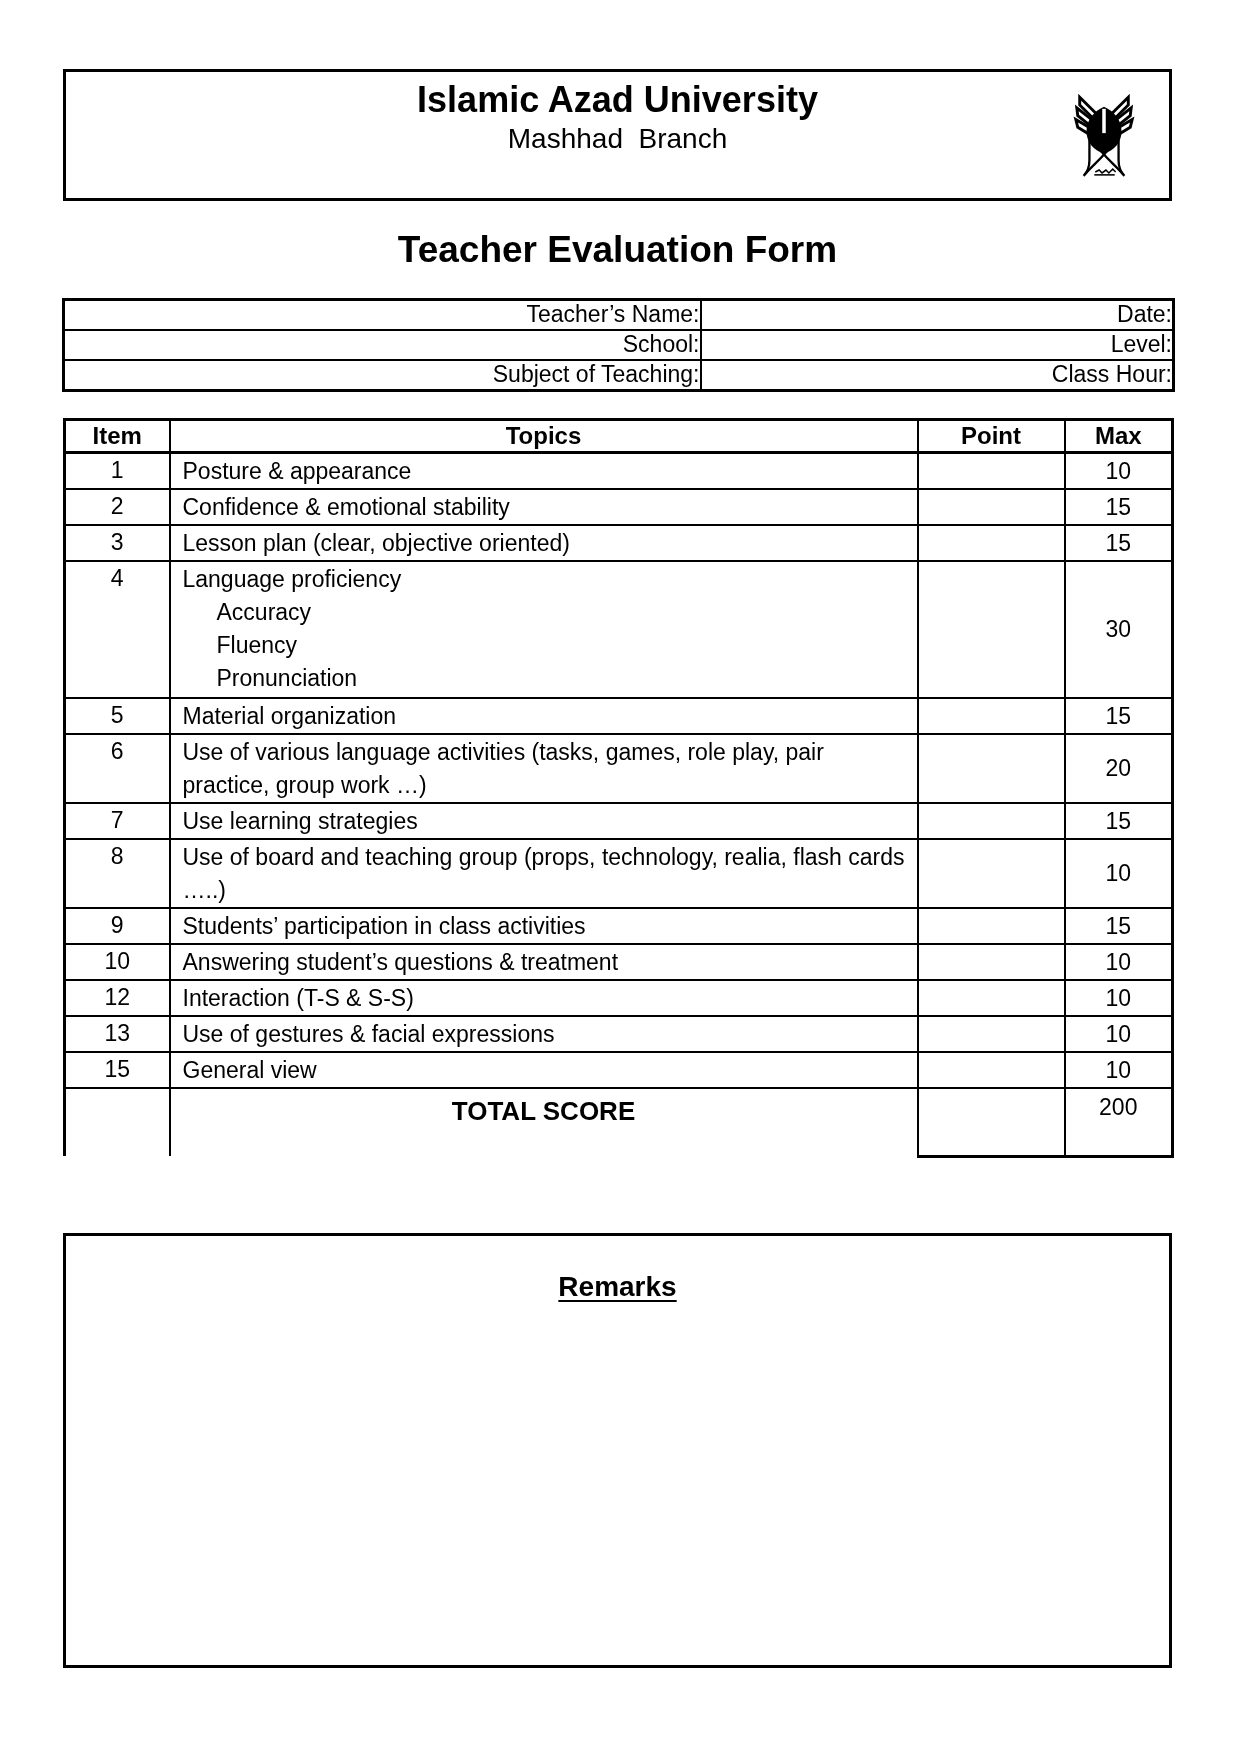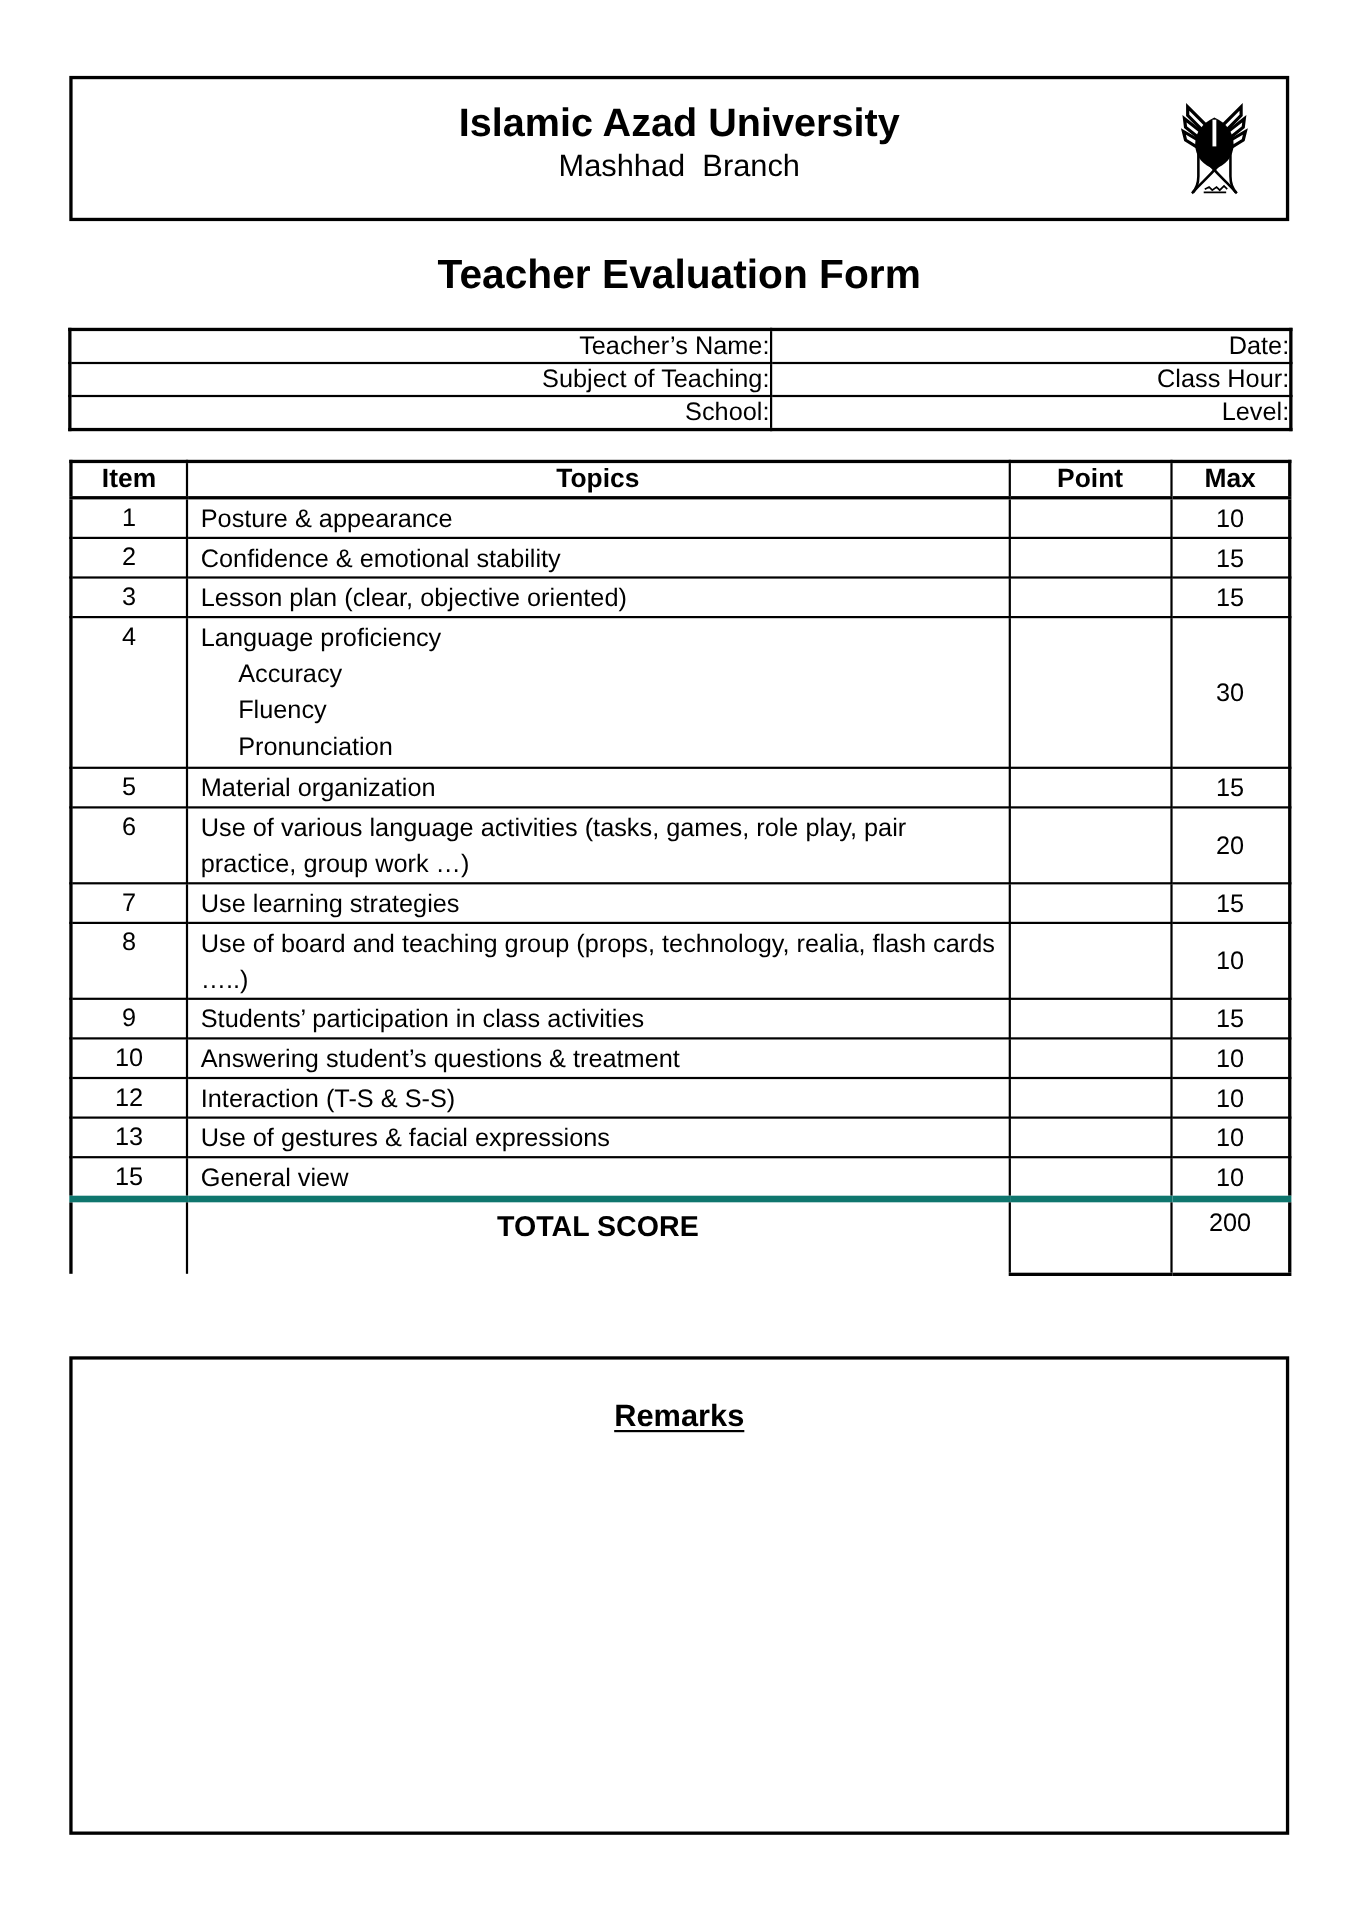--- a/index.html
+++ b/index.html
@@ -20,7 +20,7 @@
     border:3px solid #000;
   }
   .header-text { width:100%; text-align:center; }
-  .univ-name { margin-top:20px; font-size:36px; font-weight:bold; line-height:40px; }
+  .univ-name { margin-top:8px; font-size:36px; font-weight:bold; line-height:40px; }
   .branch { margin-top:3px; font-size:28px; line-height:32px; white-space:pre; }
   .logo { position:absolute; top:17px; right:31px; width:68px; height:95px; }
 

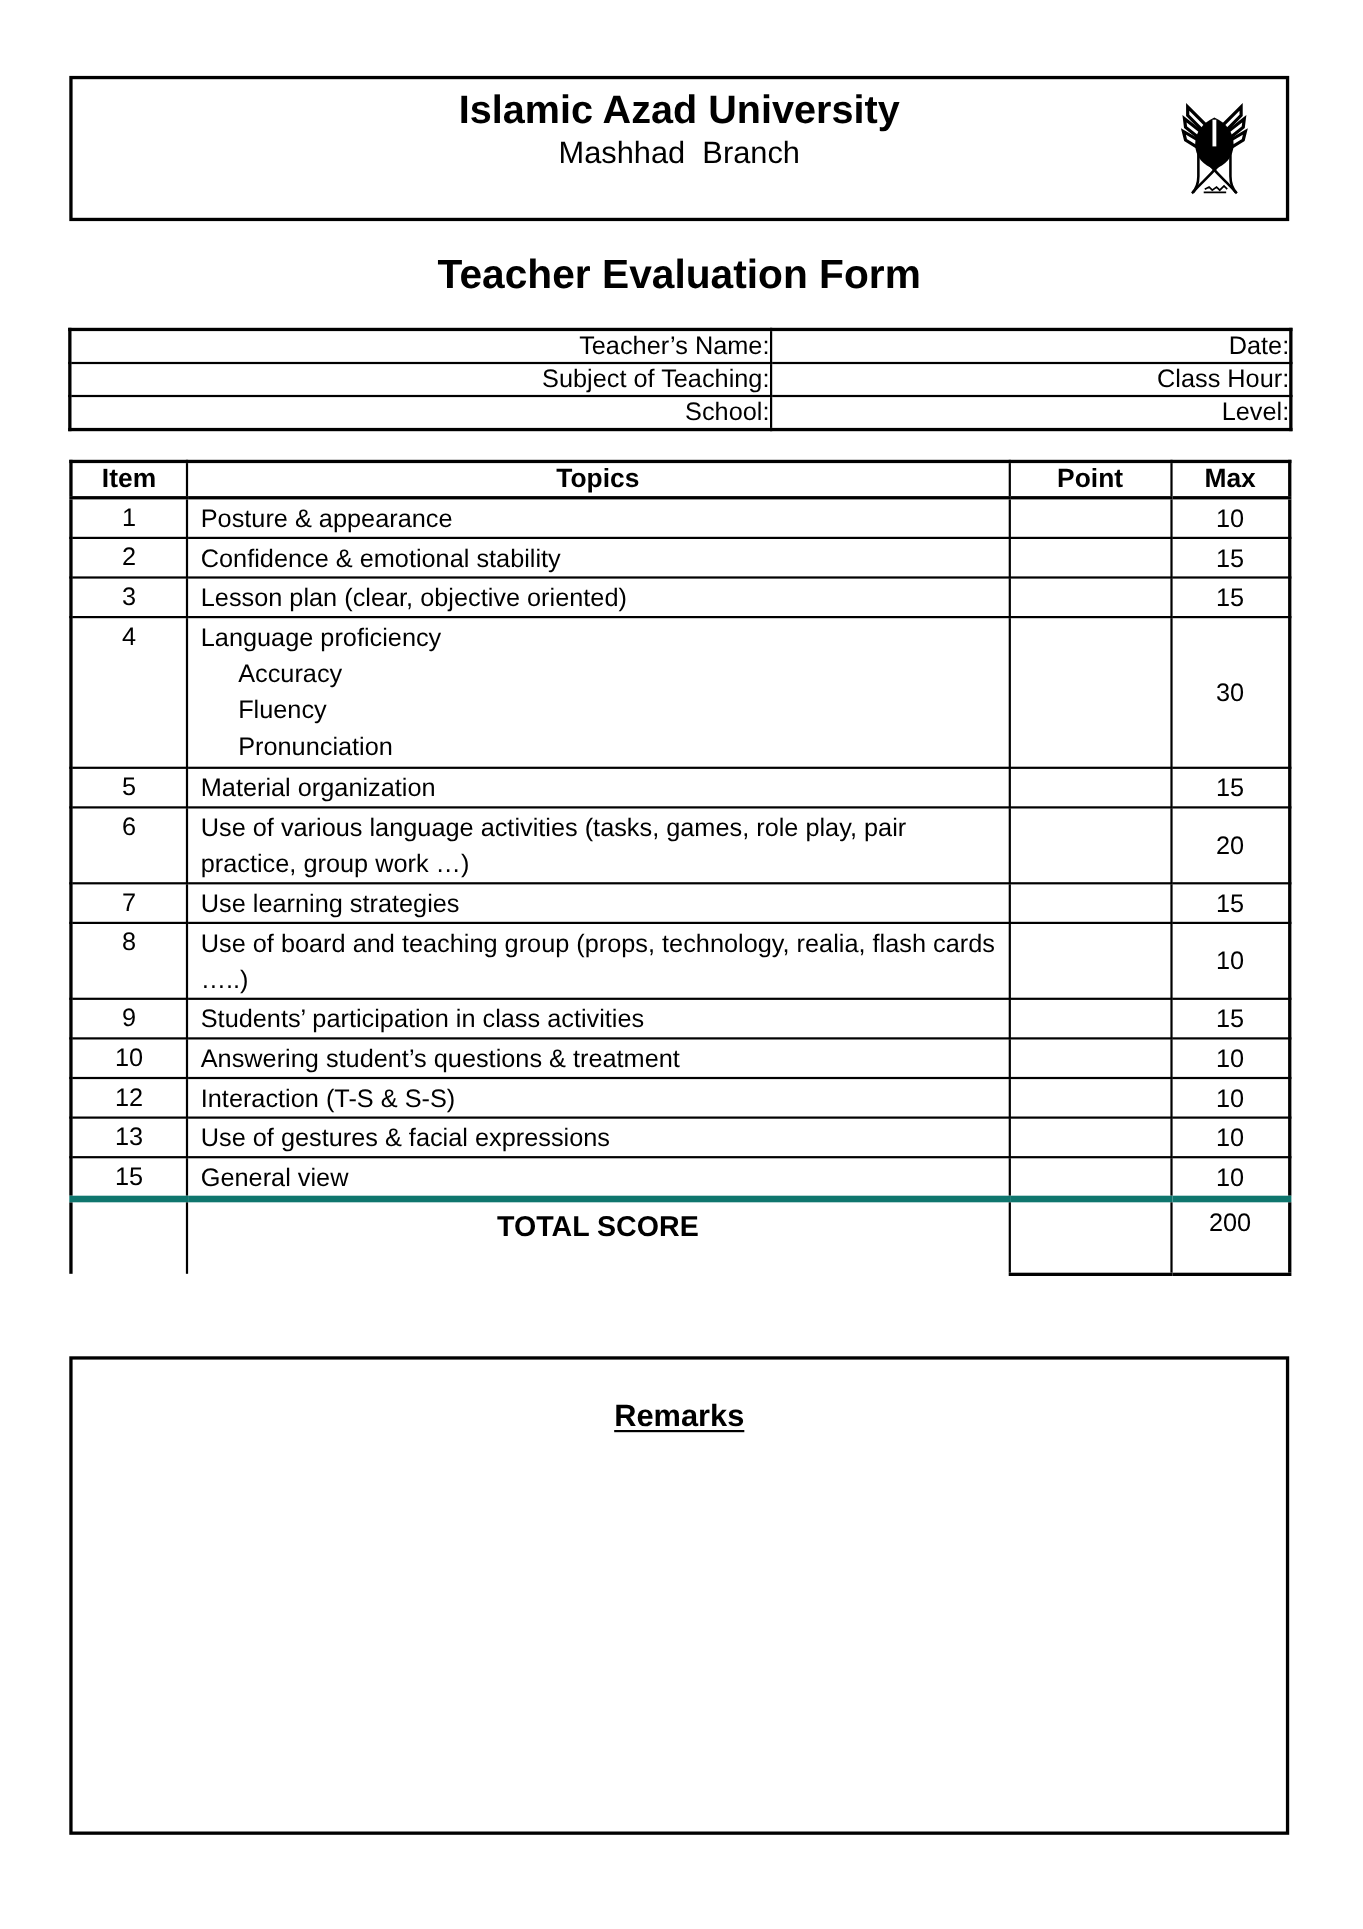--- a/index.html
+++ b/index.html
@@ -151,12 +151,12 @@
       <td>Date:</td>
     </tr>
     <tr>
+      <td>School:</td>
+      <td>Level:</td>
+    </tr>
+    <tr>
       <td>Subject of Teaching:</td>
       <td>Class Hour:</td>
-    </tr>
-    <tr>
-      <td>School:</td>
-      <td>Level:</td>
     </tr>
   </tbody>
     </table>

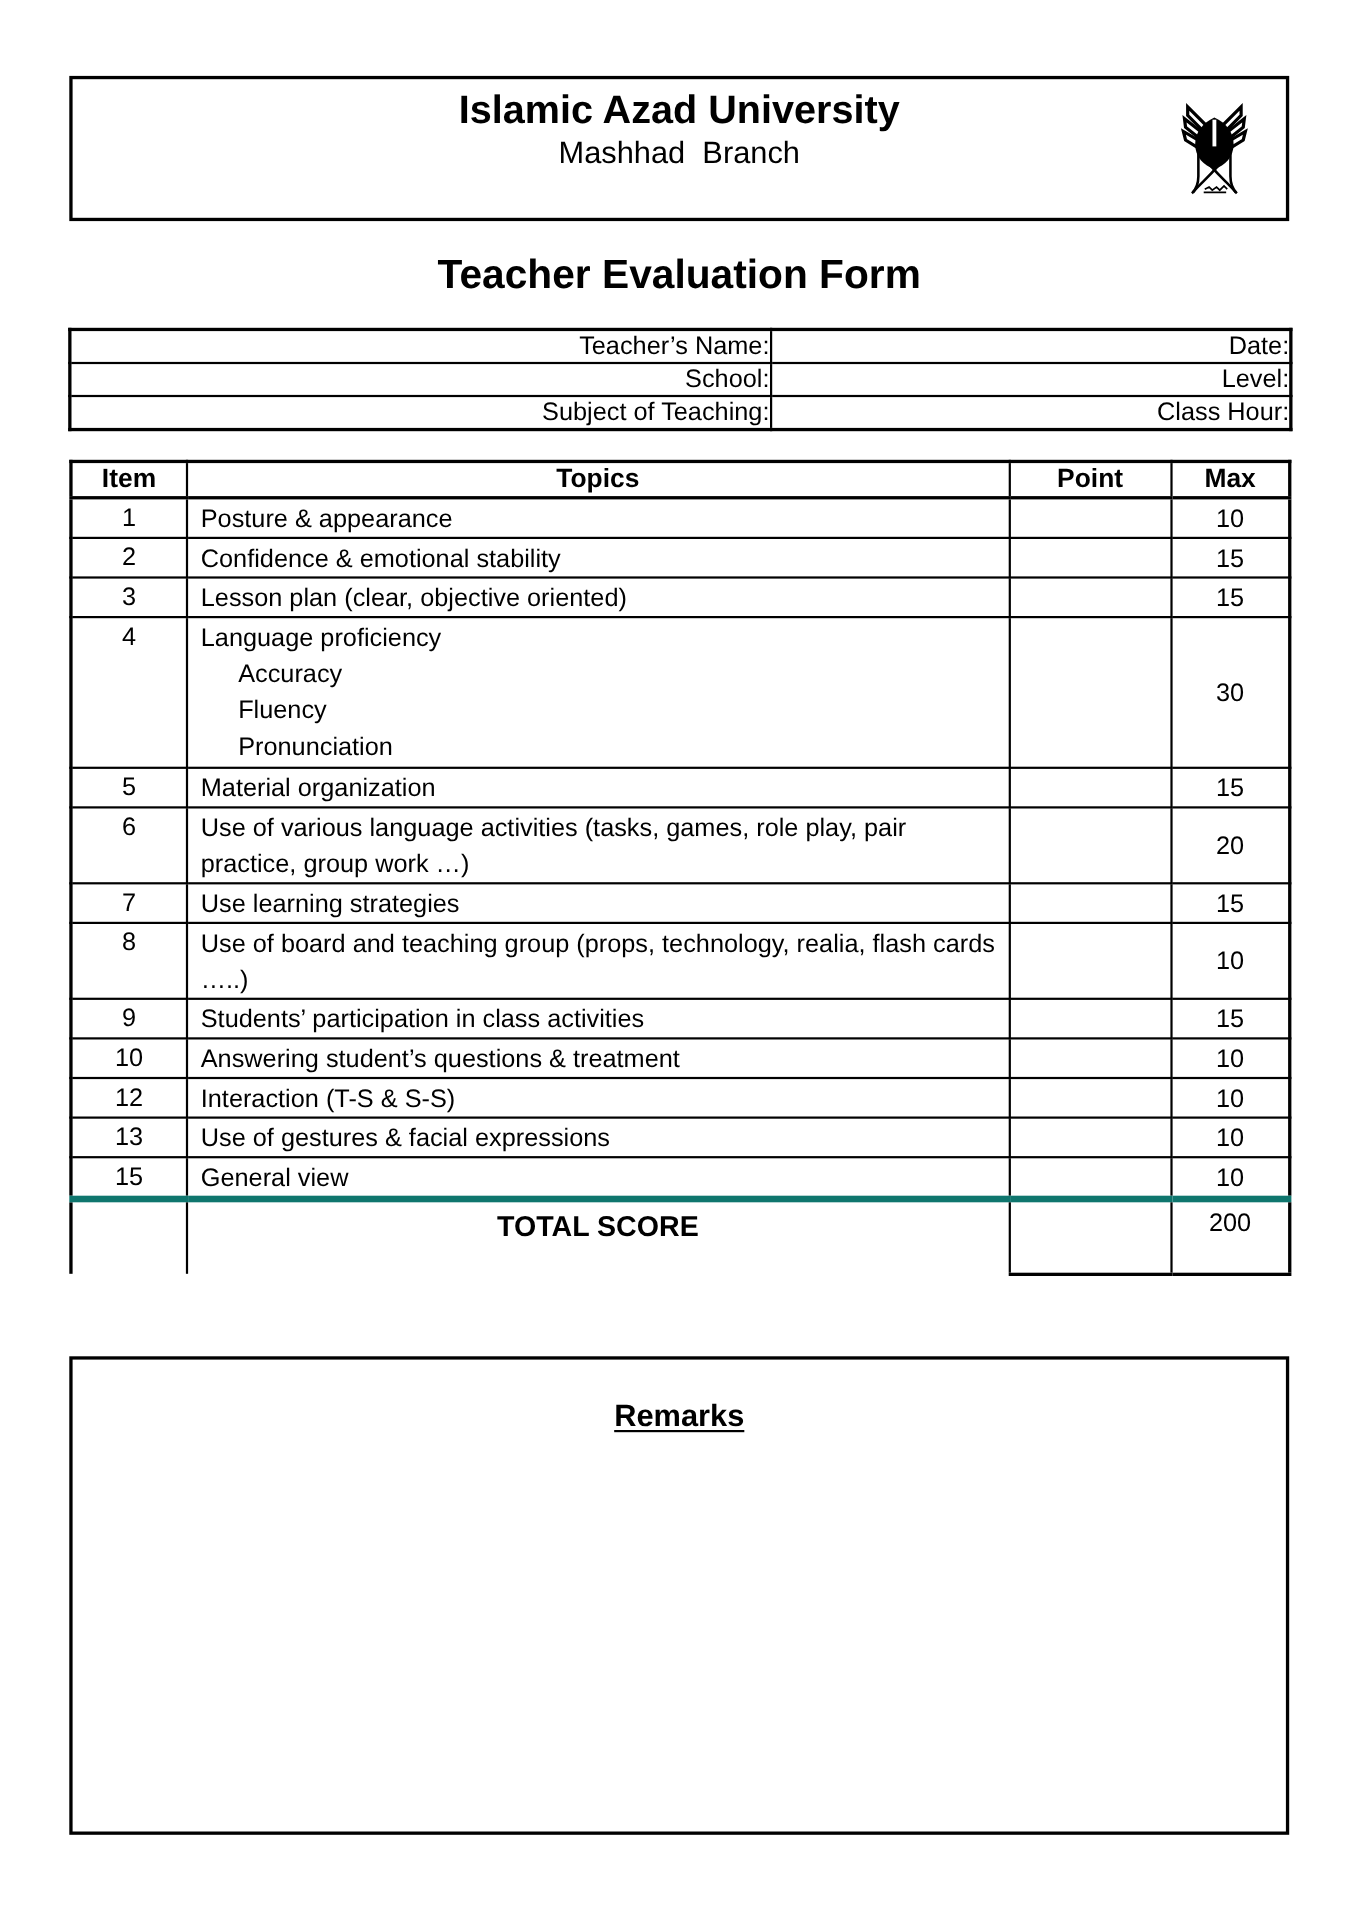--- a/index.html
+++ b/index.html
@@ -68,7 +68,7 @@
   .eval-table tr.row-4  td { height:137px; }
   .eval-table tr.row-6  td { height:65px; }
   .eval-table tr.row-8  td { height:68px; }
-  .eval-table tr.row-total td { height:68px; border-top:6px solid #0f766e;margin-top:24px; }
+  .eval-table tr.row-total td { height:68px; border-top:2px solid #0f766e;margin-top:24px; }
 
   .c-item  { text-align:center; vertical-align:top; line-height:33px; }
   .c-topic { text-align:left; vertical-align:top; line-height:33px;

